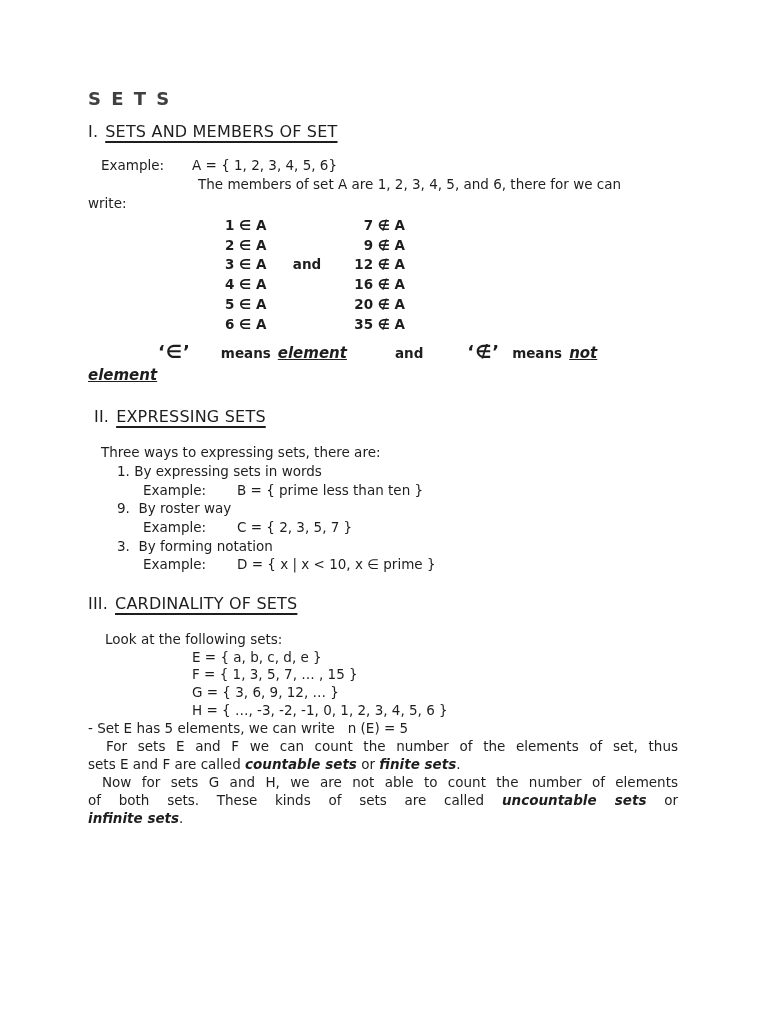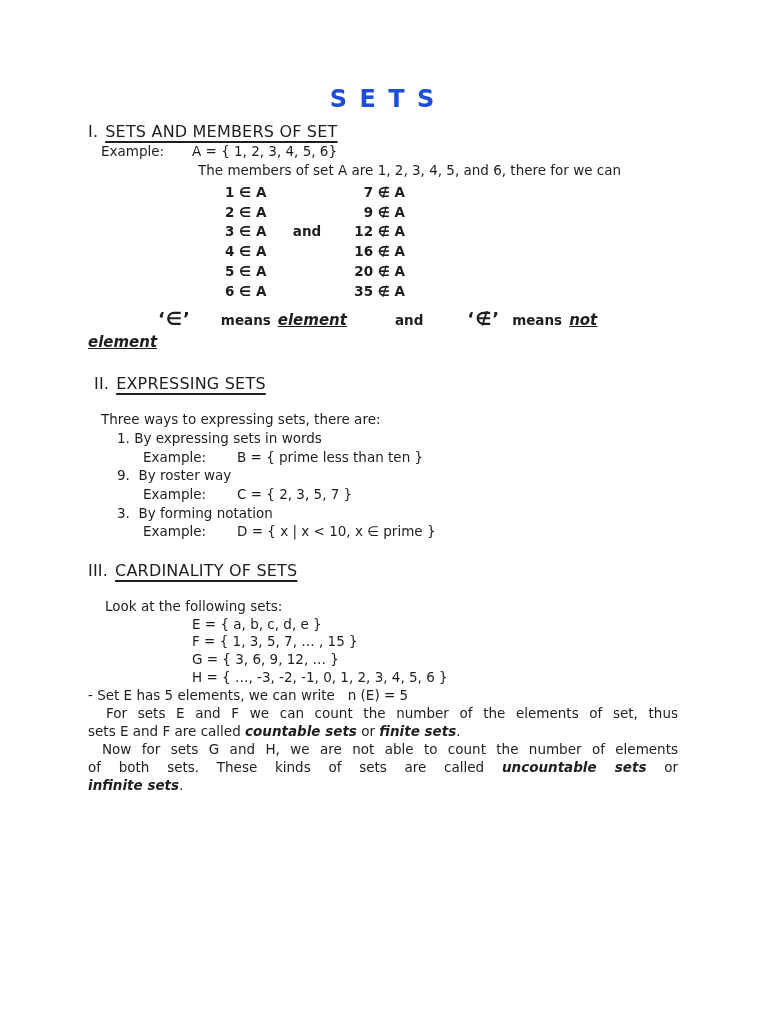--- a/index.html
+++ b/index.html
@@ -9,7 +9,7 @@
     color:#1e1e1e;
   }
   .page { padding:84px 90px 0 88px; width:590px; }
-  .title { text-align:center; font-weight:bold; font-size:24px; letter-spacing:2px; line-height:30px; color:#1d4ed8; }
+  .title { text-align:left; font-weight:bold; font-size:18px; letter-spacing:2px; line-height:30px; color:#404040; }
   .sec { font-size:16px; font-weight:normal; line-height:20px; letter-spacing:0.2px; }
   .sec .num { margin-right:7px; }
   .sec .u { text-decoration:underline; text-decoration-thickness:2px; text-underline-offset:4px; }

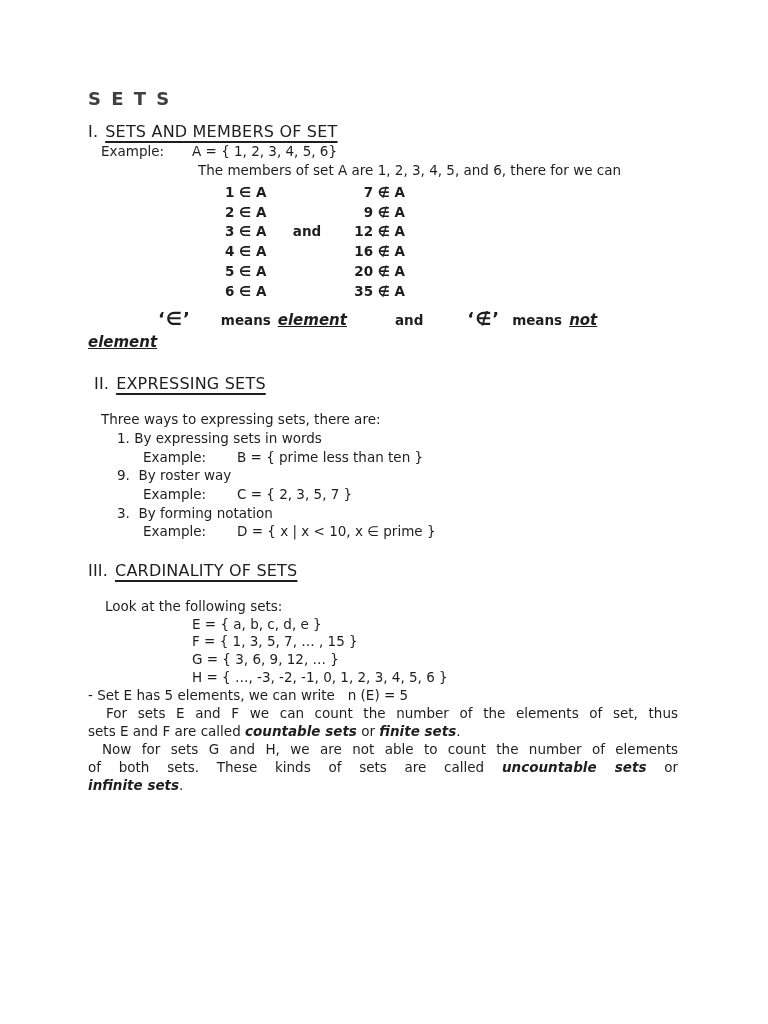--- a/index.html
+++ b/index.html
@@ -16,7 +16,7 @@
   .line { font-size:13.5px; line-height:19px; }
   .pre { white-space:pre-wrap; }
   #sec1-heading { margin-top:8px; }
-  #example1 { margin-left:13px; }
+  #example1 { margin-top:14px; margin-left:13px; }
   #example1 .lbl { display:inline-block; width:91px; }
   #example1-note { margin-left:110px; }
   

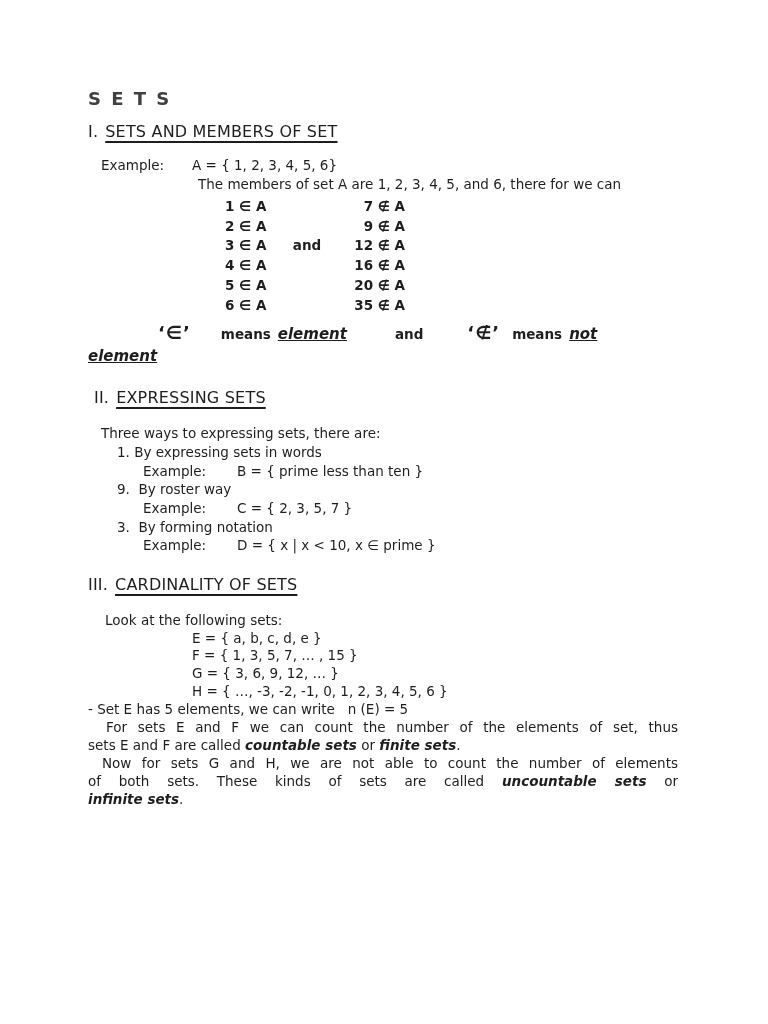--- a/index.html
+++ b/index.html
@@ -65,6 +65,7 @@
     <span class="lbl">Example:</span><span>A = { 1, 2, 3, 4, 5, 6}</span>
   </div>
   <div class="line" id="example1-note">The members of set A are 1, 2, 3, 4, 5, and 6, there for we can</div>
+  <div class="line">write:</div>
 
   <div class="members">
     <div class="mrow">

